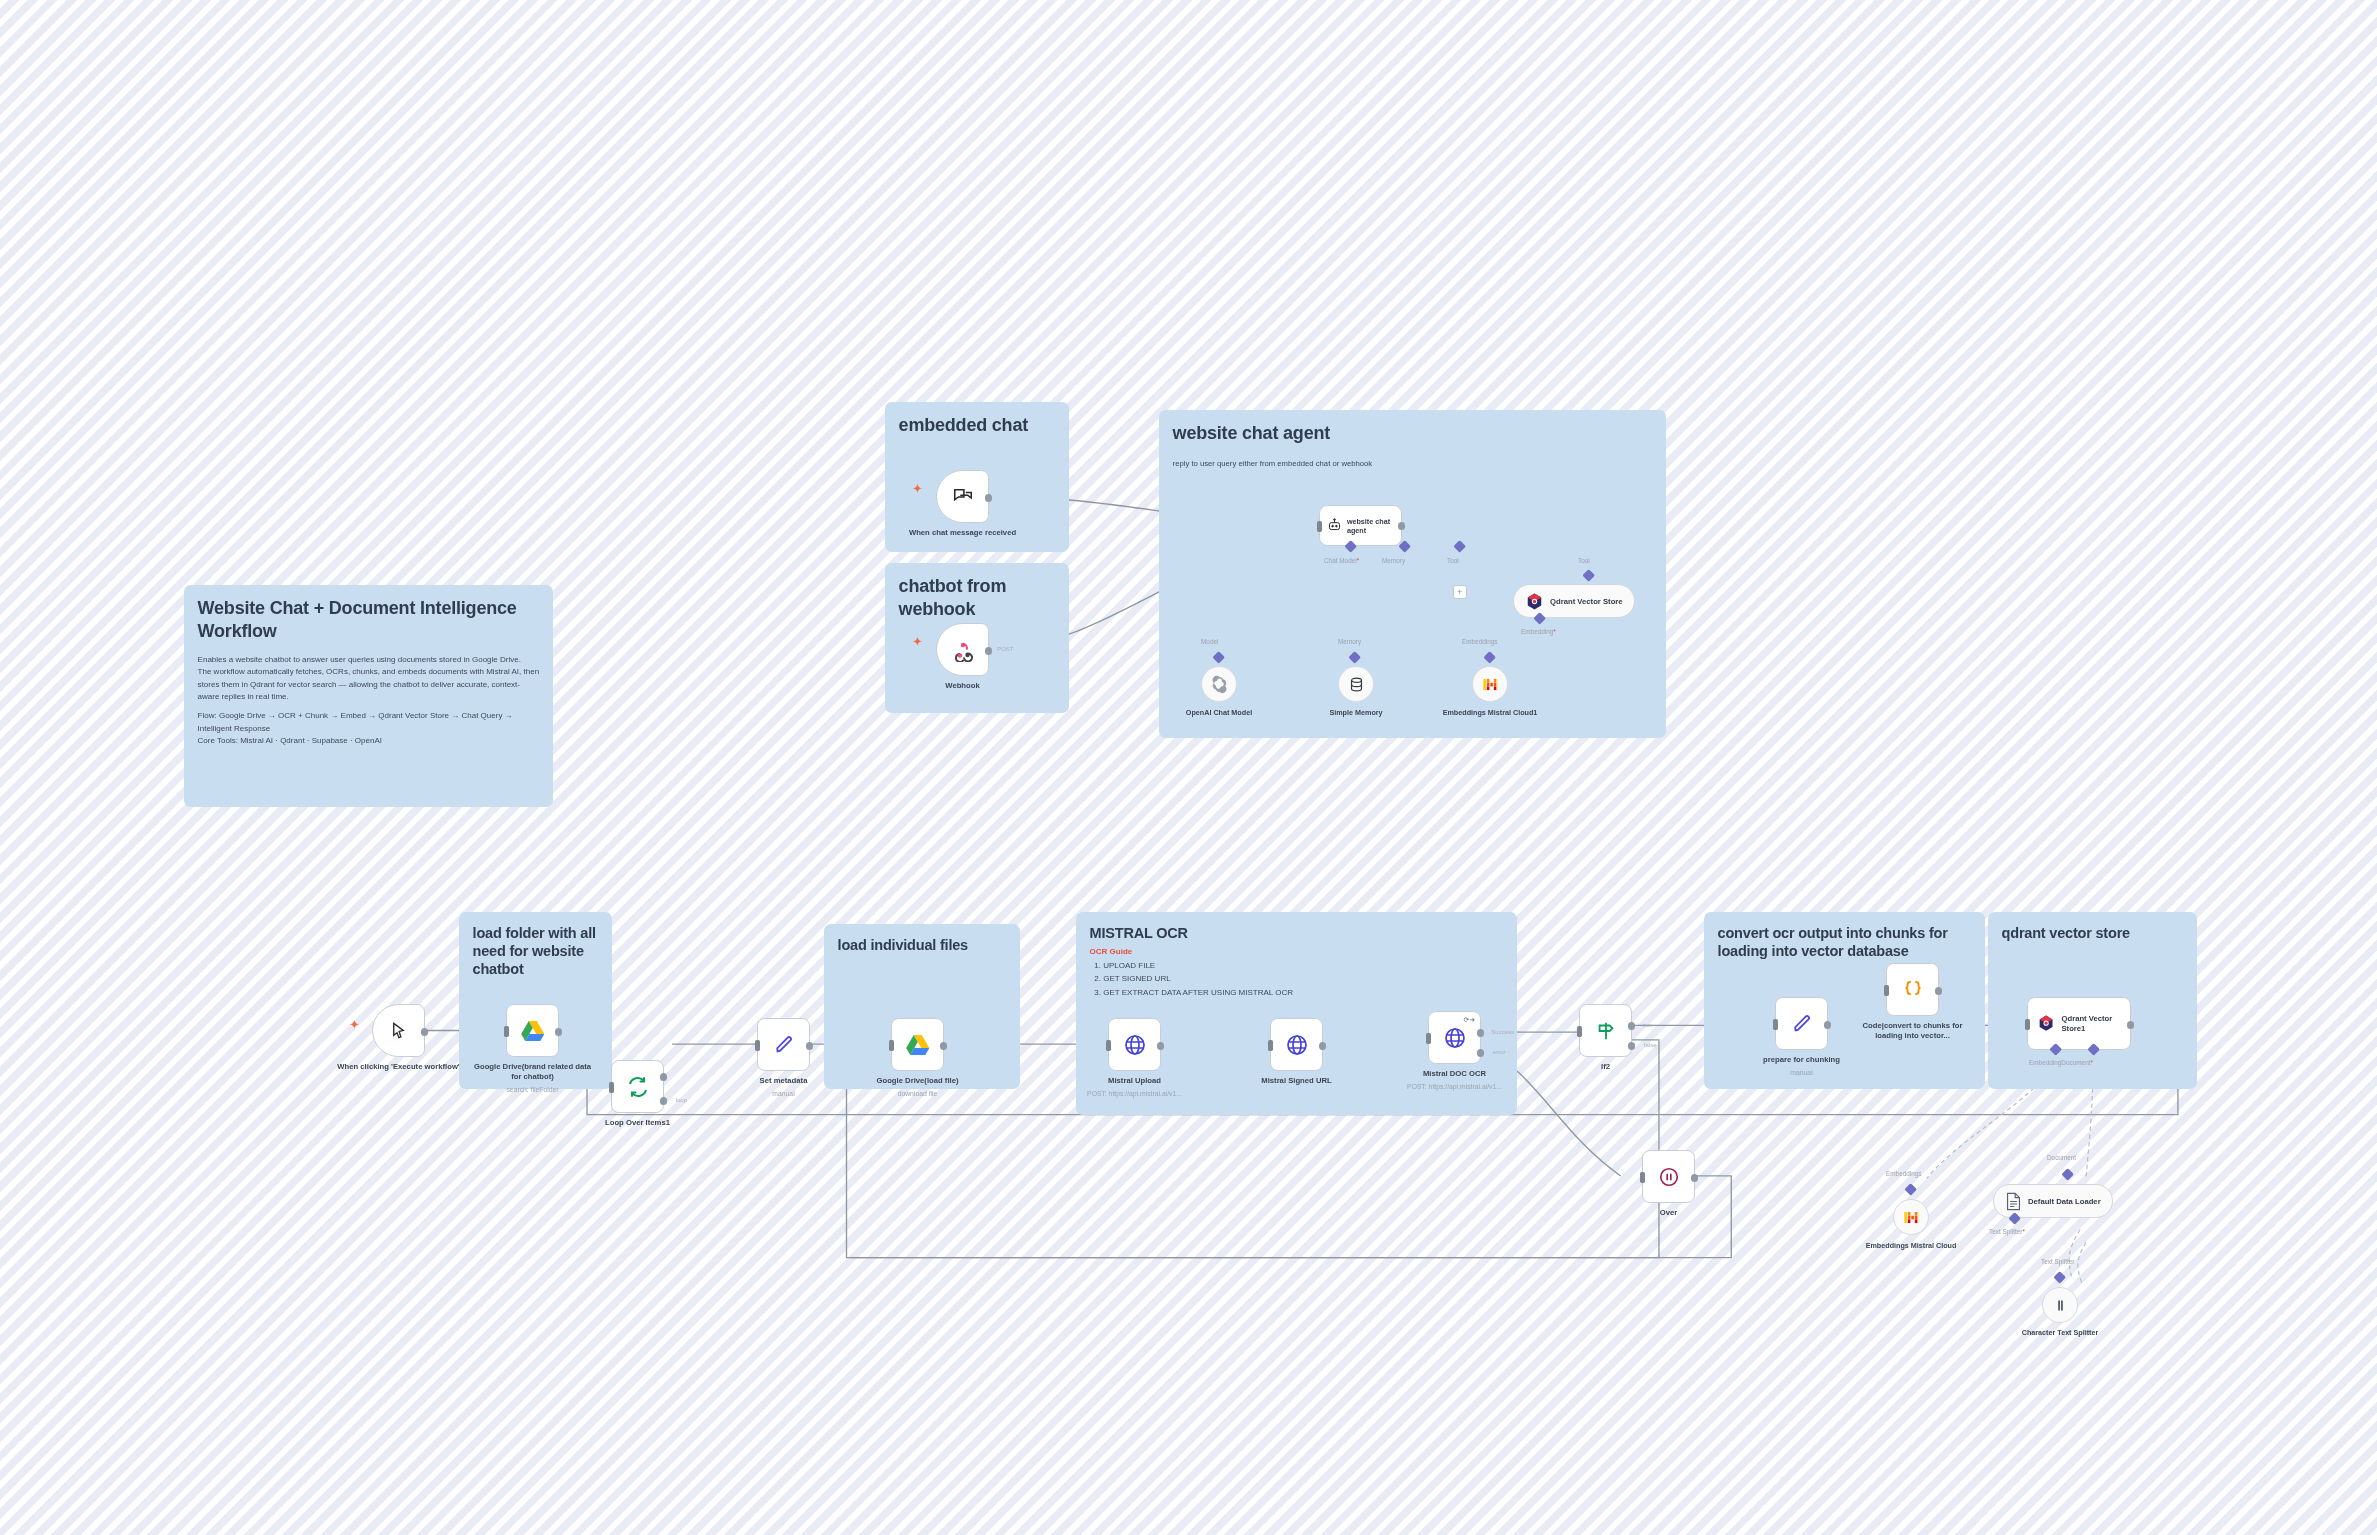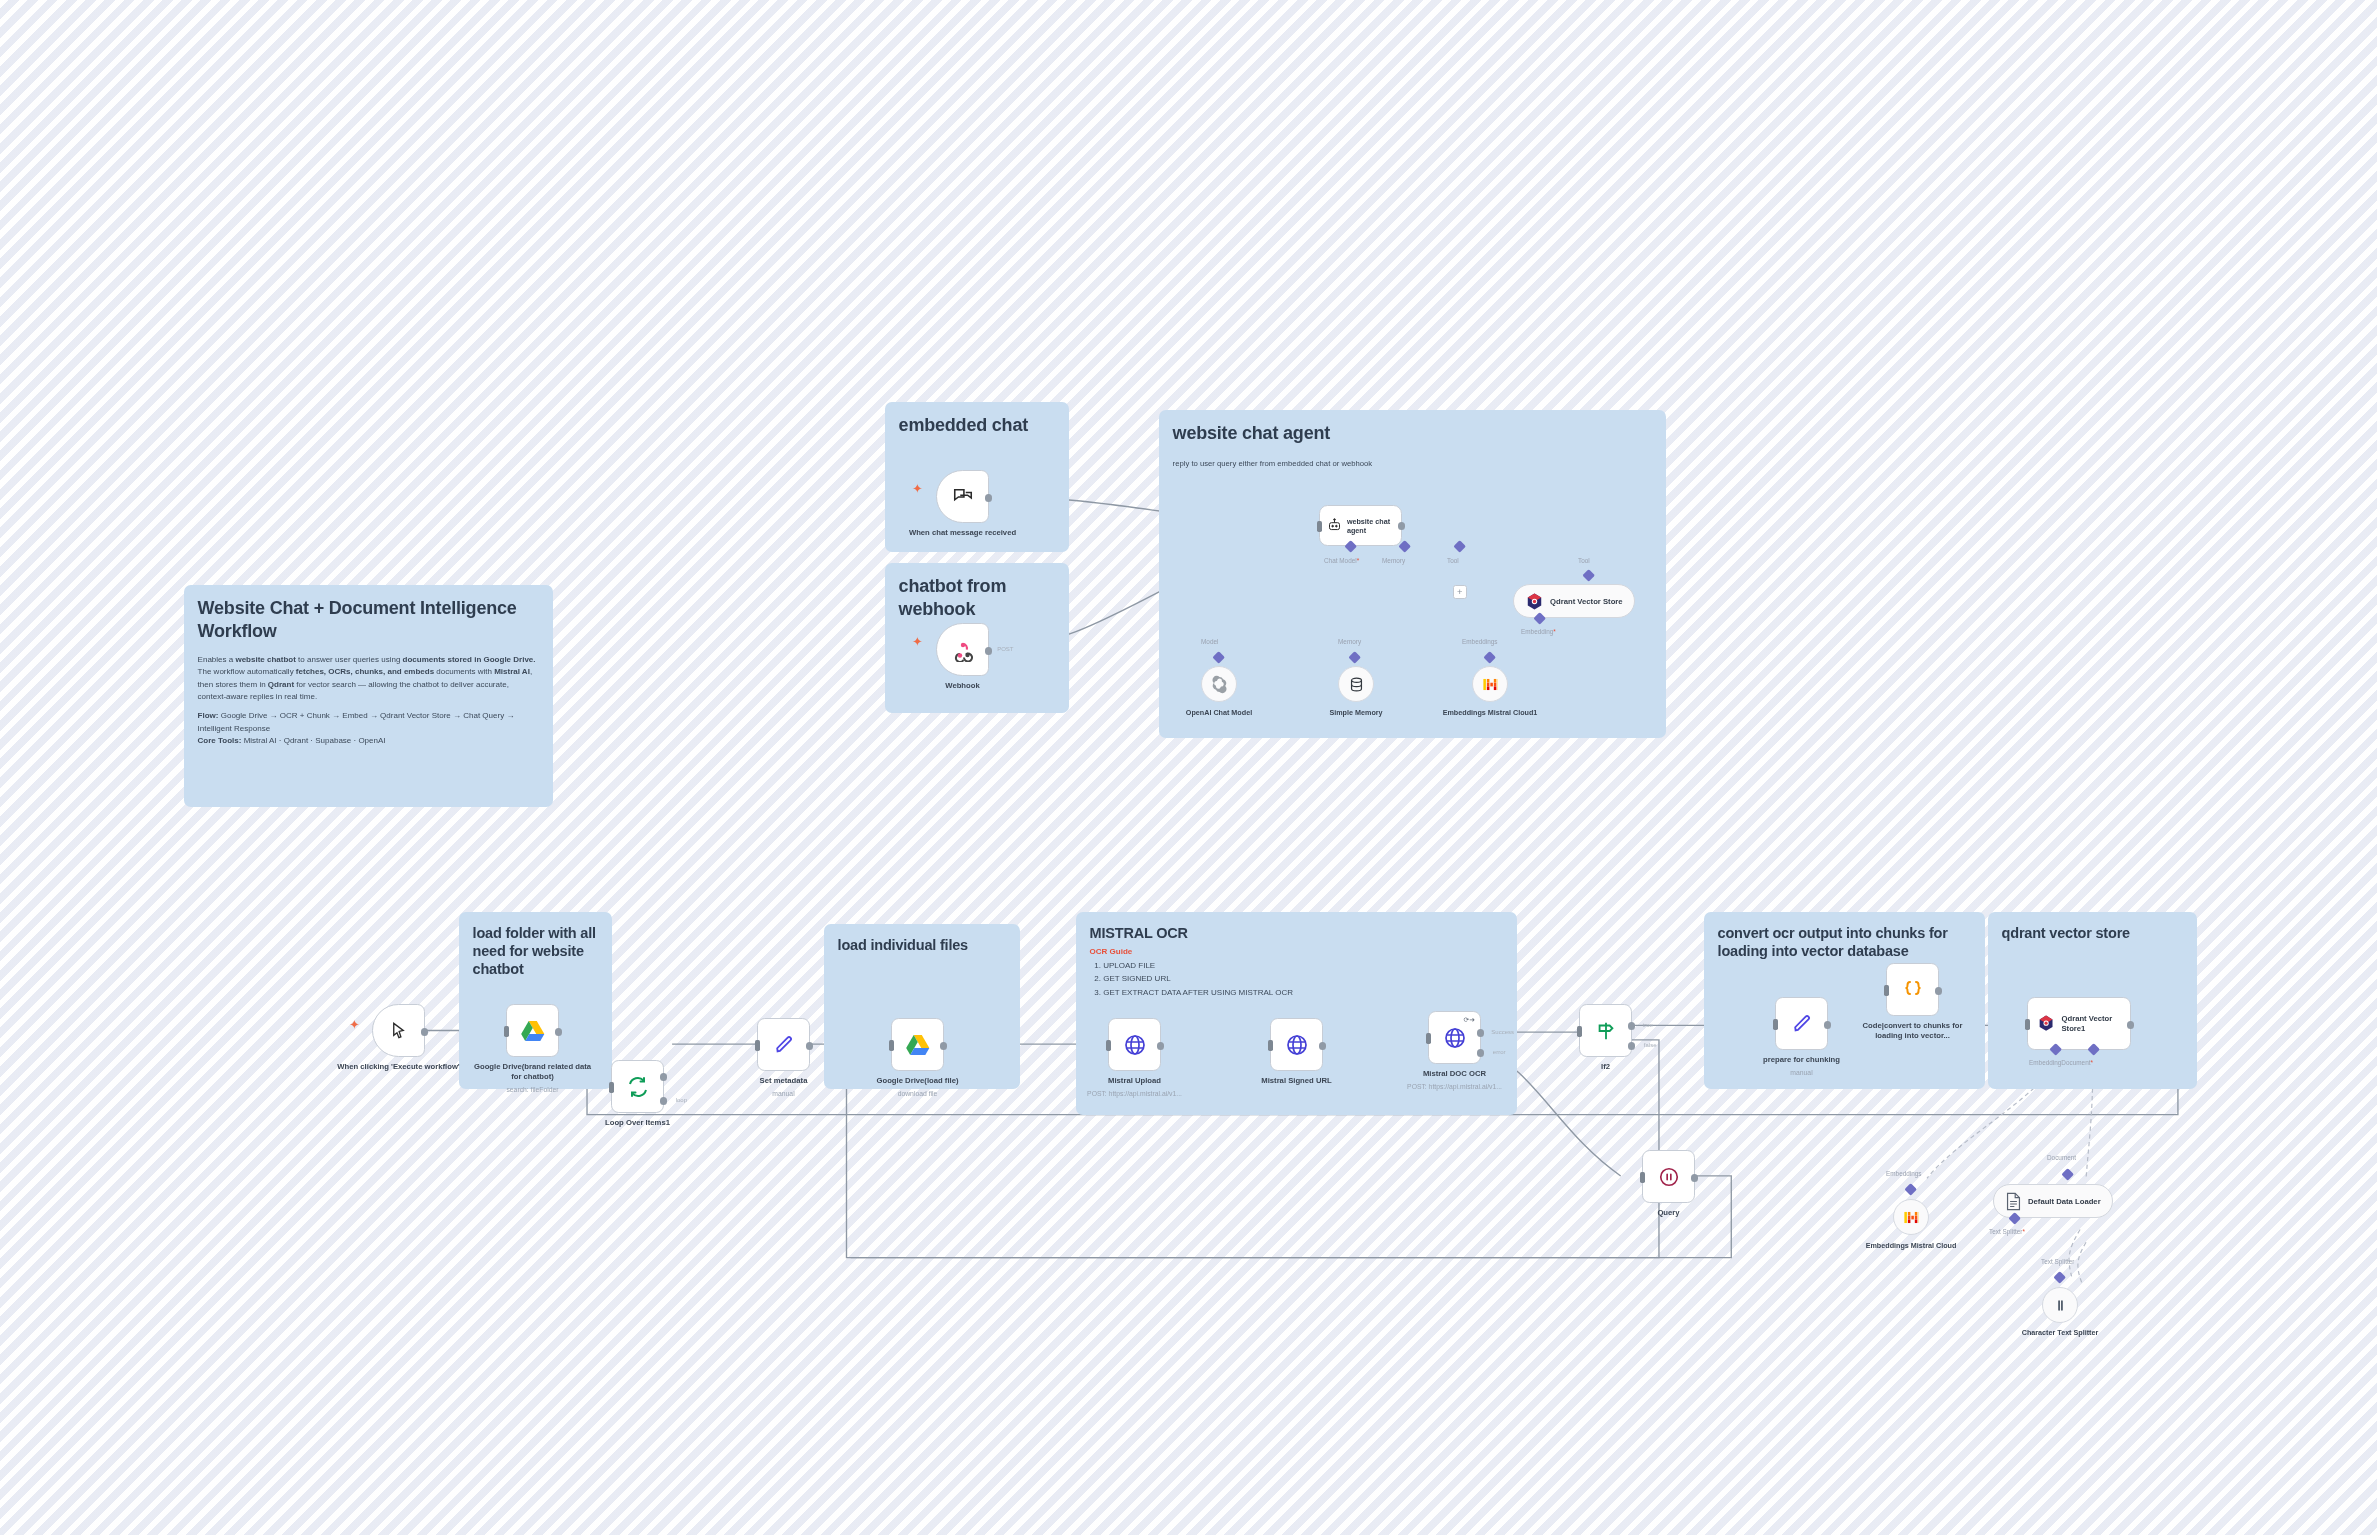--- a/index.html
+++ b/index.html
@@ -30,7 +30,7 @@
     color:#2f3d4f; letter-spacing:-0.2px;
   }
   .sticky .body { font-size:8px; line-height:1.55; margin-top:12px; color:#3d4a5a; }
-  .sticky .body b { font-weight:bold; }
+  .sticky .body b { font-weight:normal; }
   .sticky .body p { margin-bottom:6.8px; }
   .sticky .ocr-guide { color:#e8503a; font-size:8px; font-weight:600; margin-top:5.1px;}
   .sticky ol.ocr-steps { margin:2.6px 0 0 13.6px; font-size:8px; line-height:1.7; color:#3d4a5a;}

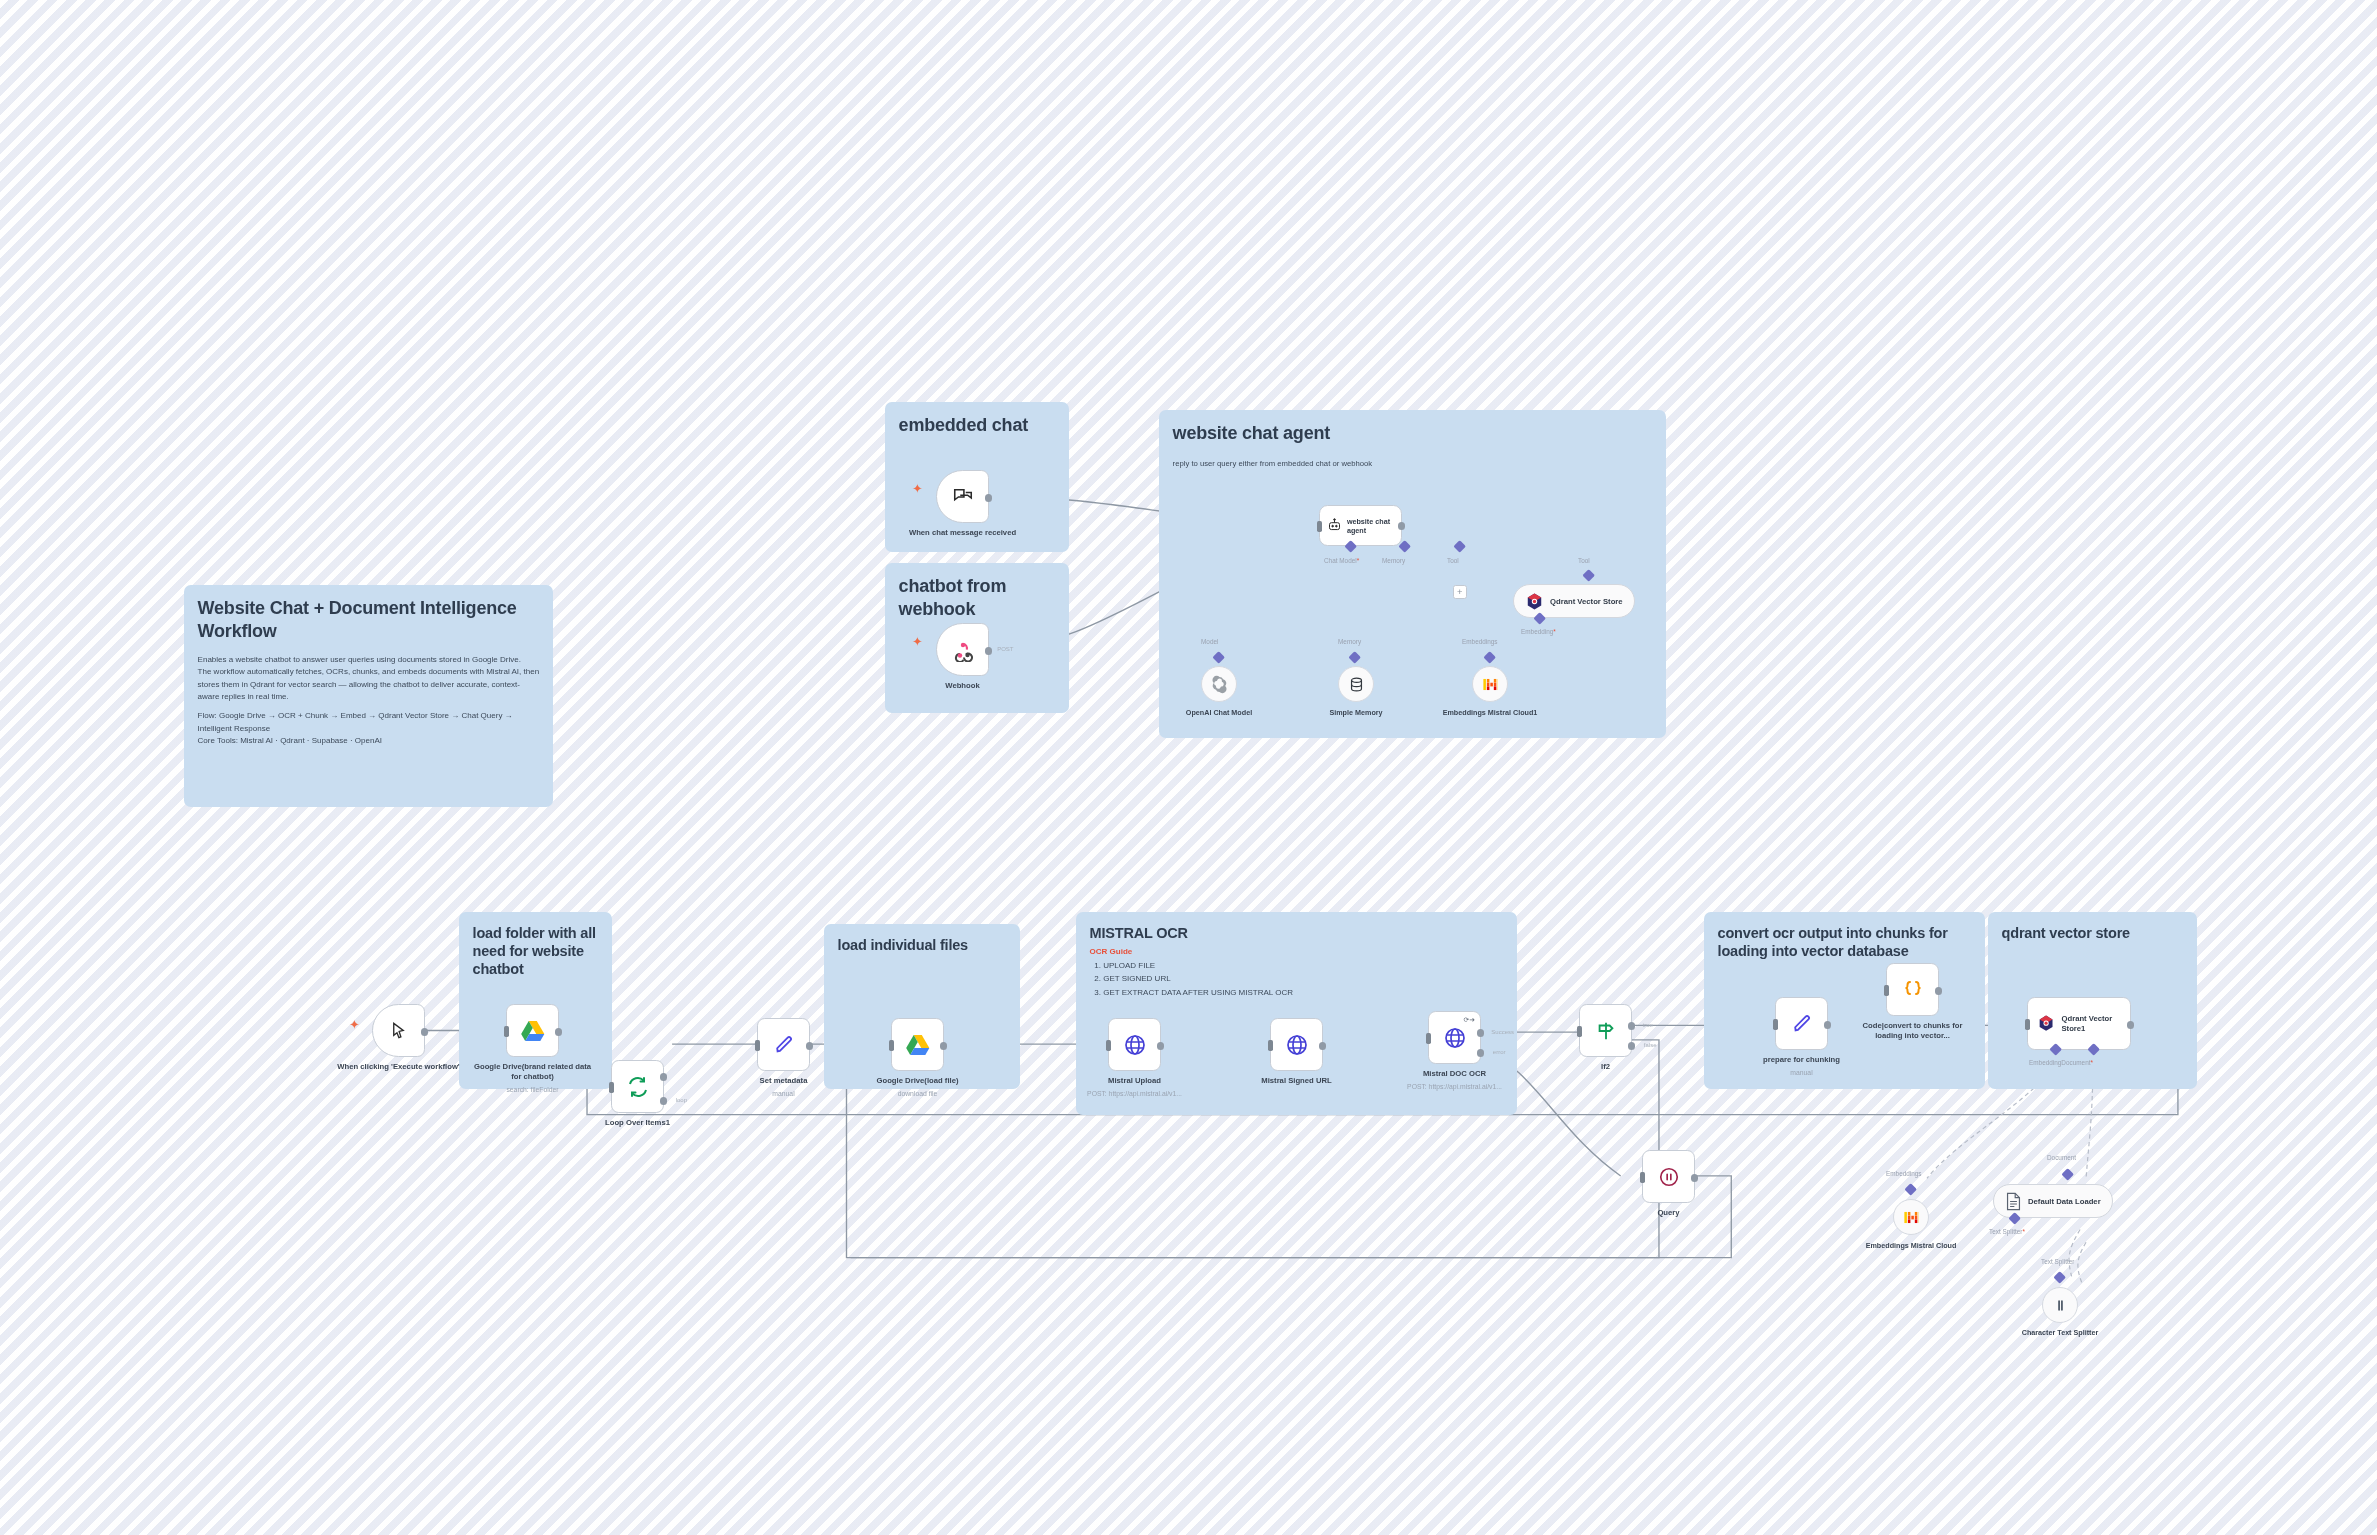--- a/index.html
+++ b/index.html
@@ -497,7 +497,7 @@
       <circle cx="12" cy="12" r="9"></circle>
         <path d="M10 9v6M14 9v6" stroke-linecap="round"></path>
     </svg>
-    <span class="node-label">Query</span>
+    <span class="node-label">Over</span>
     <span class="port in" style="left:-3.4px; top:21px;"></span>
     <span class="port" style="right:-4.3px; top:23px;"></span>
   </div>

